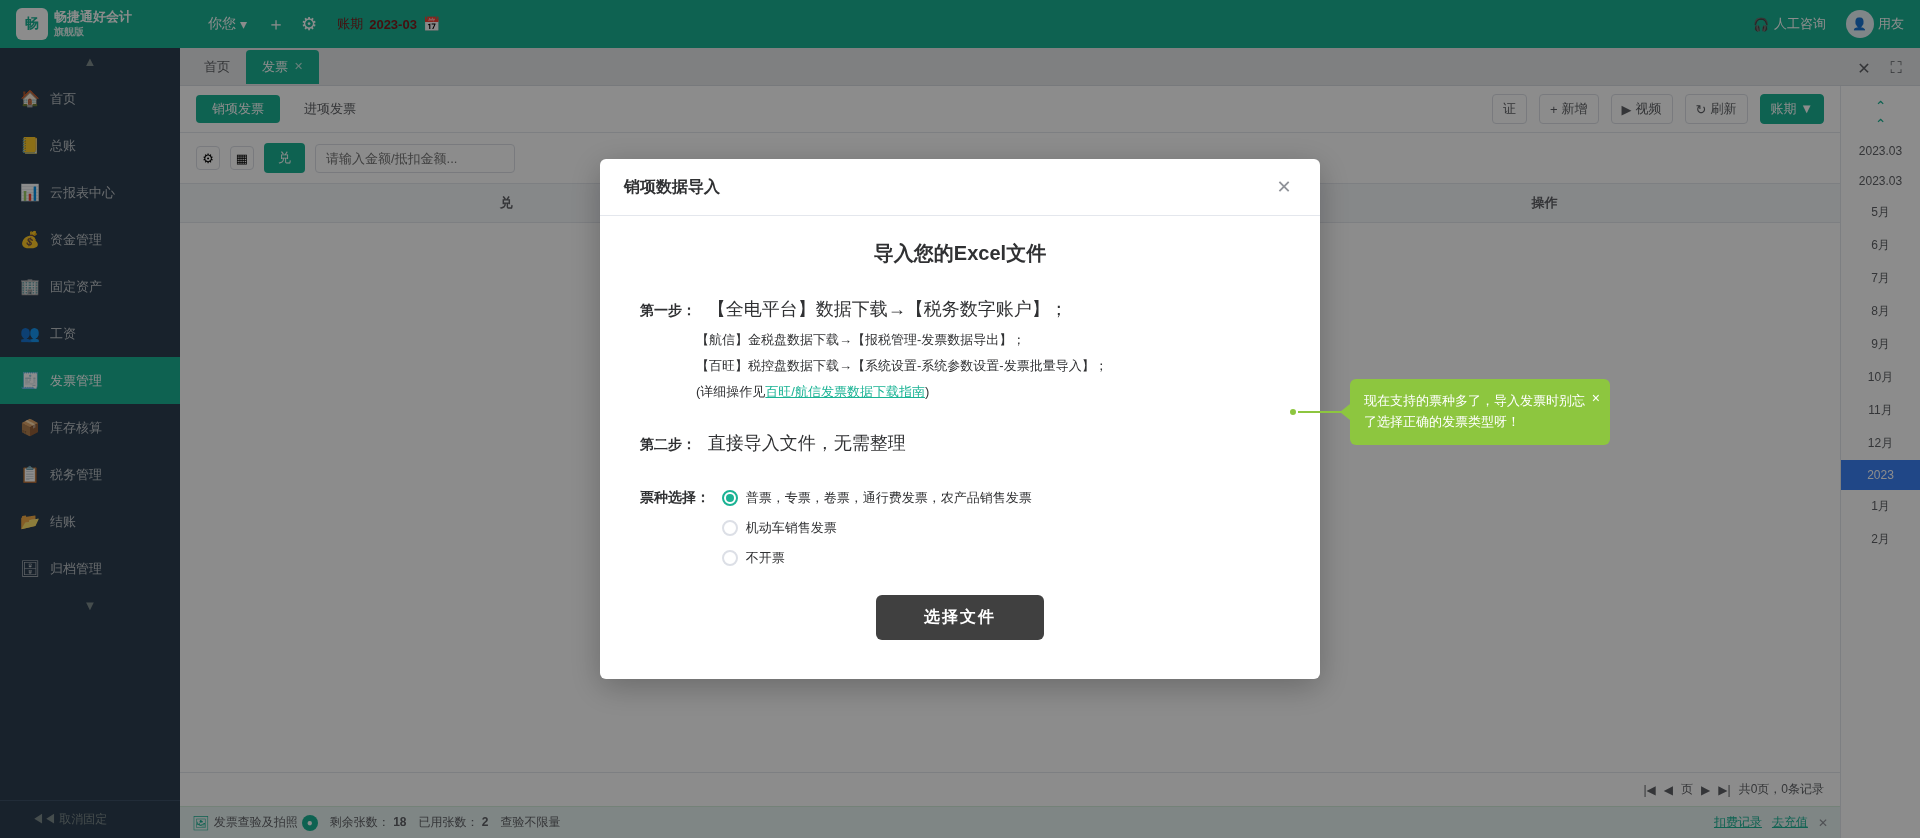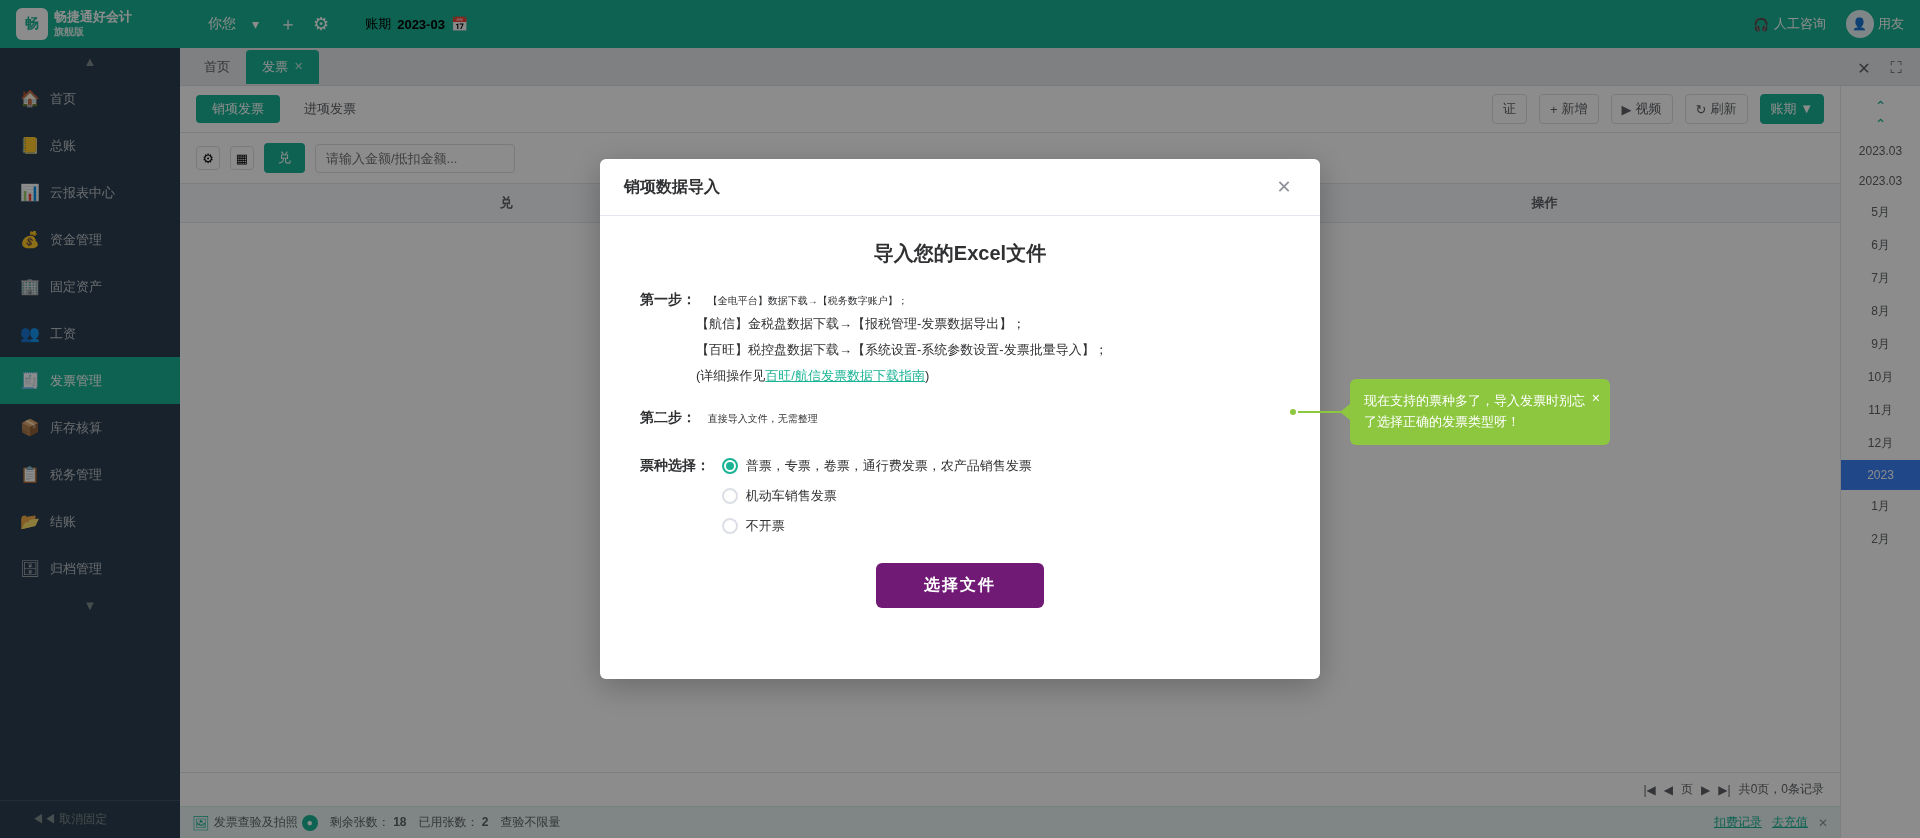--- a/index.html
+++ b/index.html
@@ -38,7 +38,7 @@
     .topbar-company {
       color: white;
       font-size: 14px;
-      display: flex; align-items: center; gap: 16px;
+      display: flex; align-items: center; gap: 4px;
       cursor: pointer;
     }
     .topbar-actions {

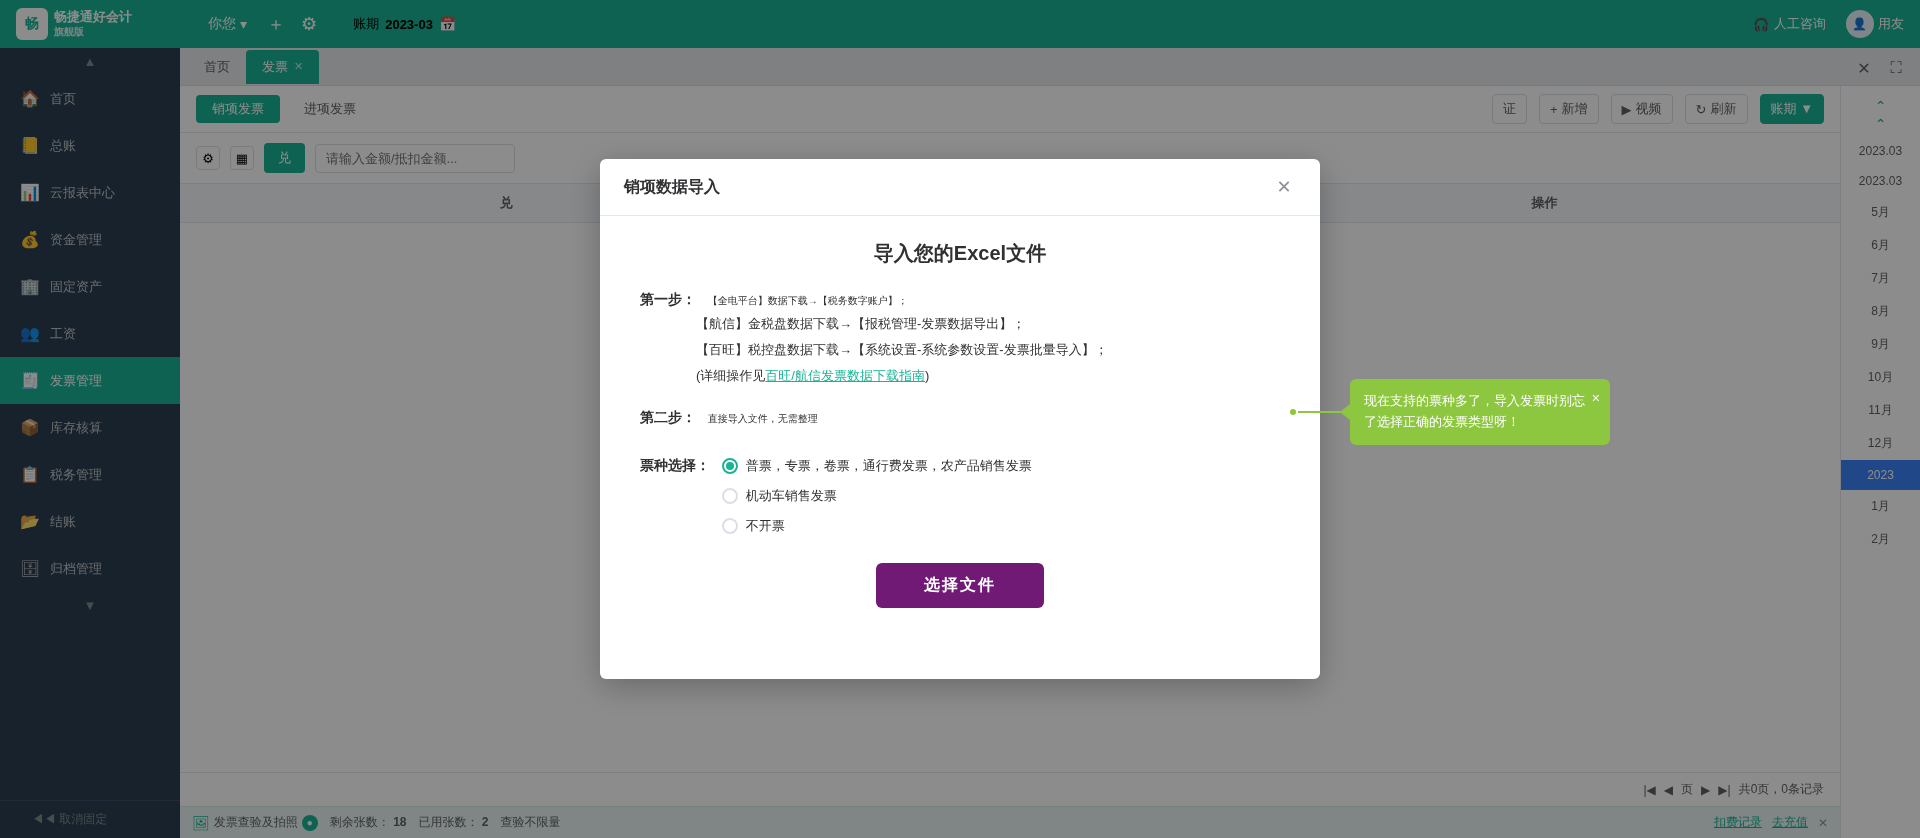--- a/index.html
+++ b/index.html
@@ -49,8 +49,8 @@
       color: white; cursor: pointer; font-size: 18px;
     }
     .topbar-period {
-      color: #000000; font-size: 13px;
-      margin-left: 24px;
+      color: #7f1d1d; font-size: 13px;
+      margin-left: 8px;
       display: flex; align-items: center; gap: 6px;
     }
     .topbar-right {

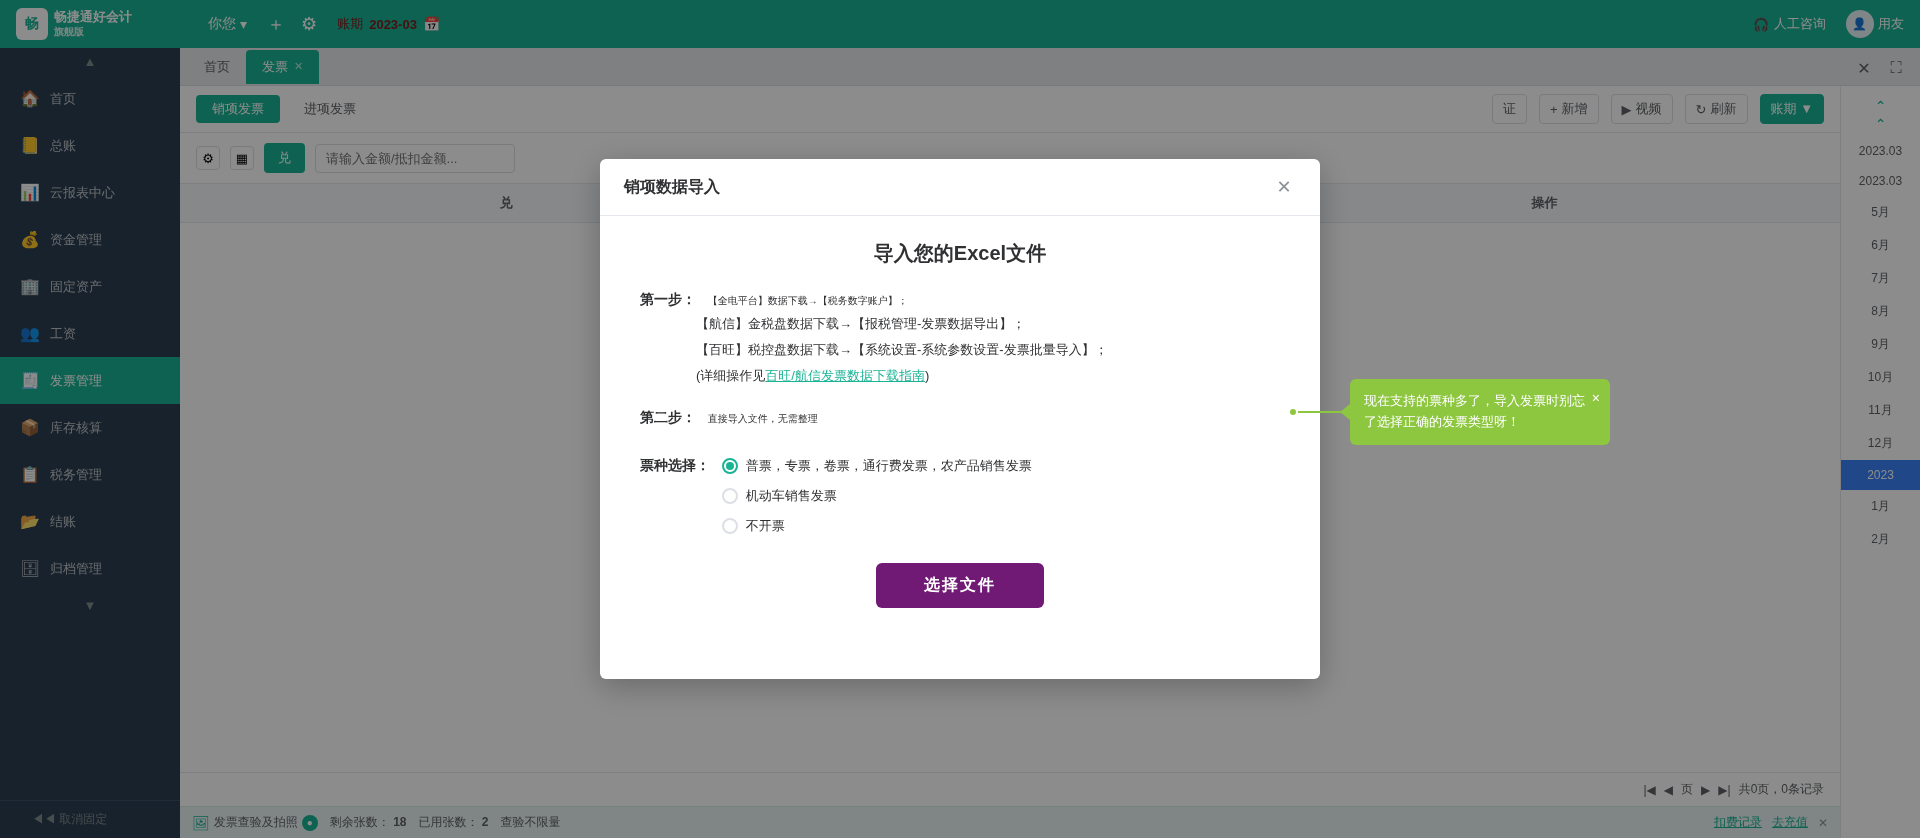--- a/index.html
+++ b/index.html
@@ -343,7 +343,7 @@
       display: inline-block; margin-right: 8px;
     }
     .step-content {
-      font-size: 10px; color: #303133; line-height: 2;
+      font-size: 18px; color: #303133; line-height: 2;
       display: inline;
     }
     .step-indent {

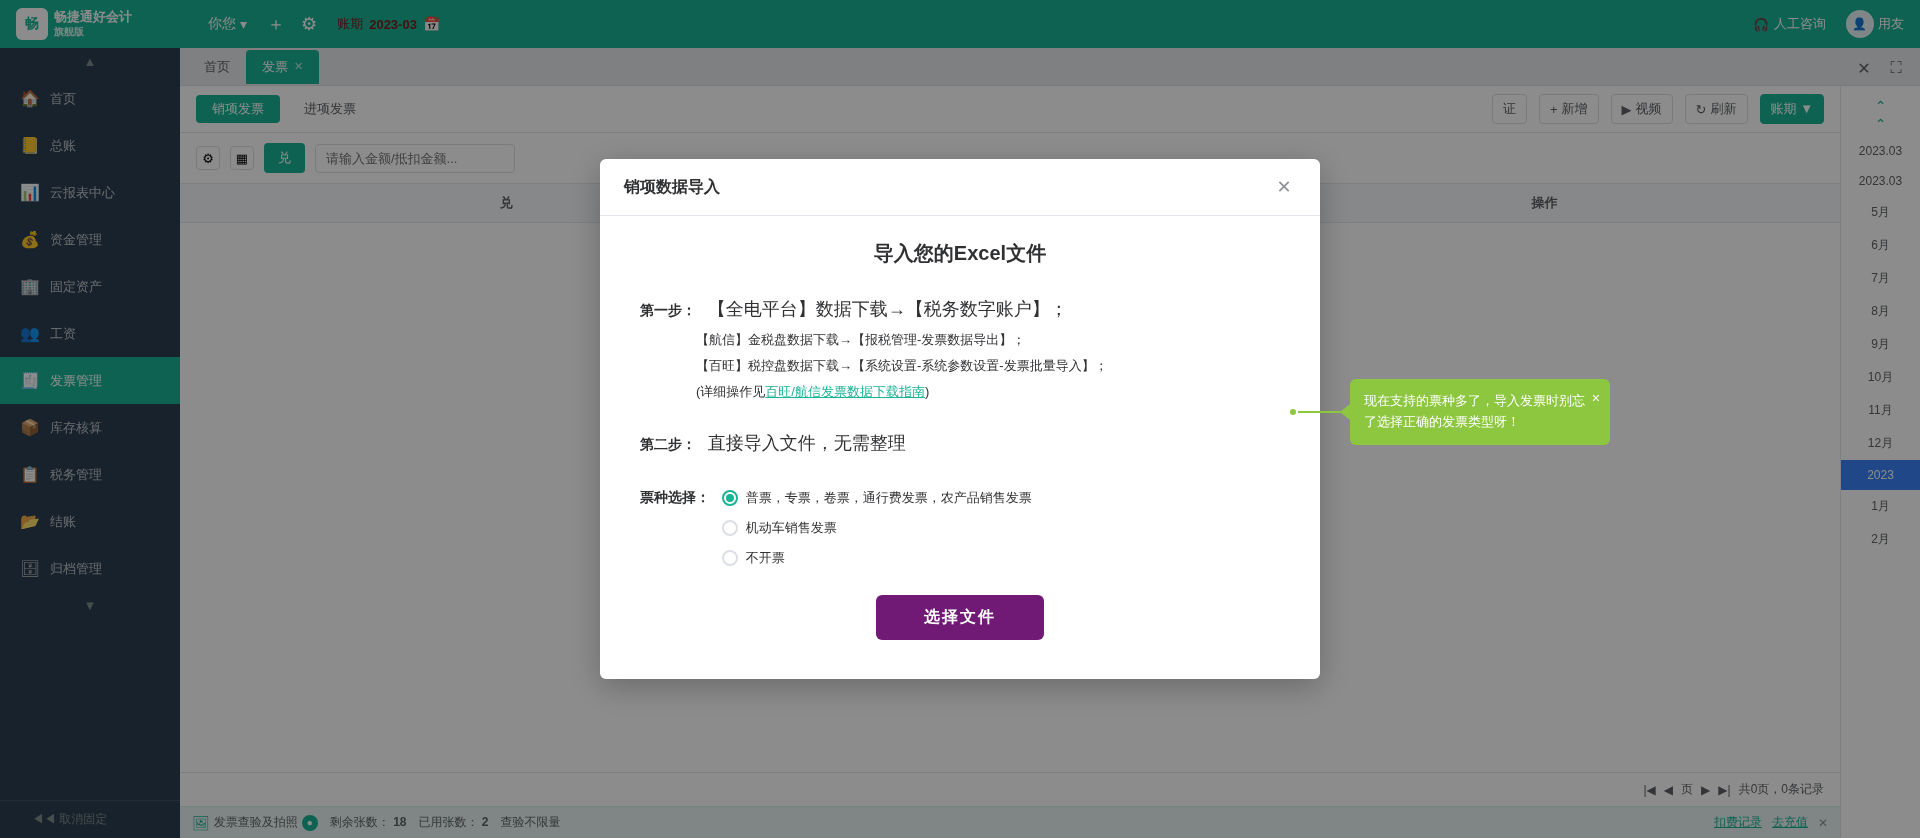--- a/index.html
+++ b/index.html
@@ -379,7 +379,7 @@
     .select-file-btn {
       display: block;
       margin: 28px auto 4px;
-      background: #701a75;
+      background: #404040;
       color: white;
       border: none;
       border-radius: 6px;

